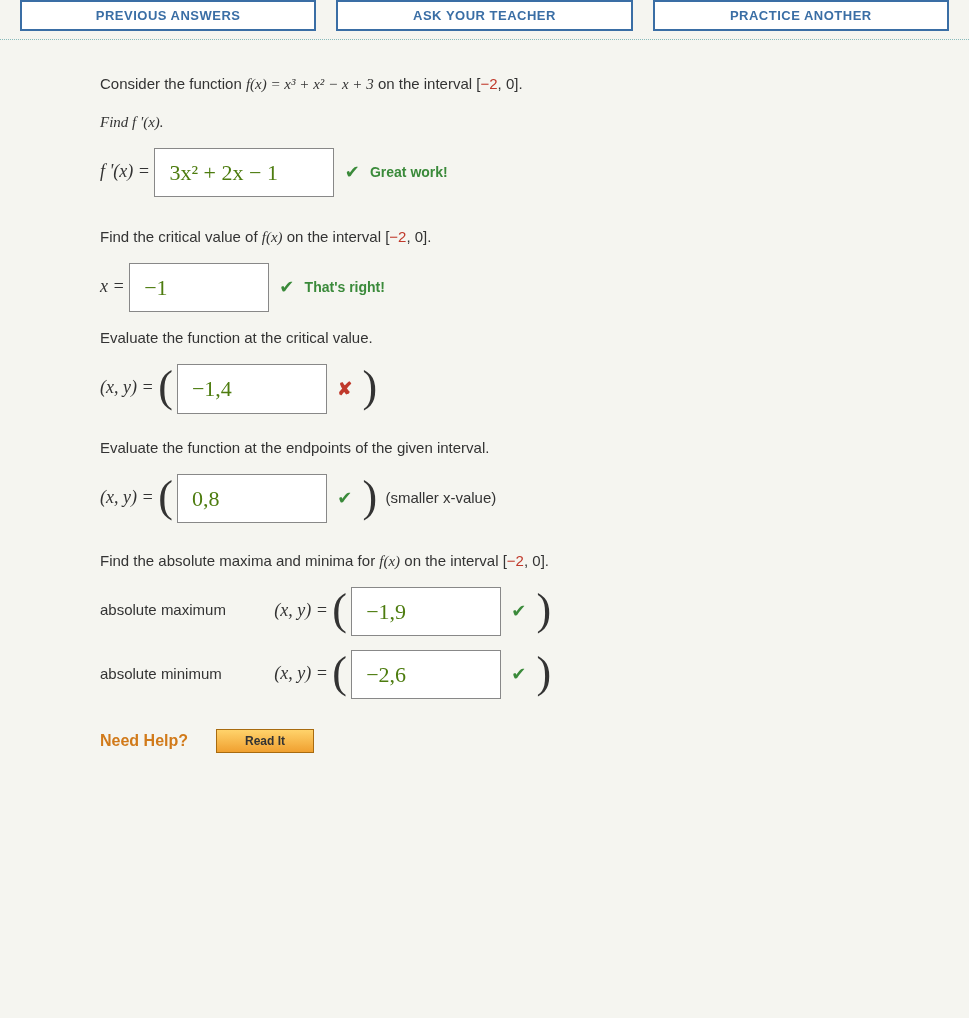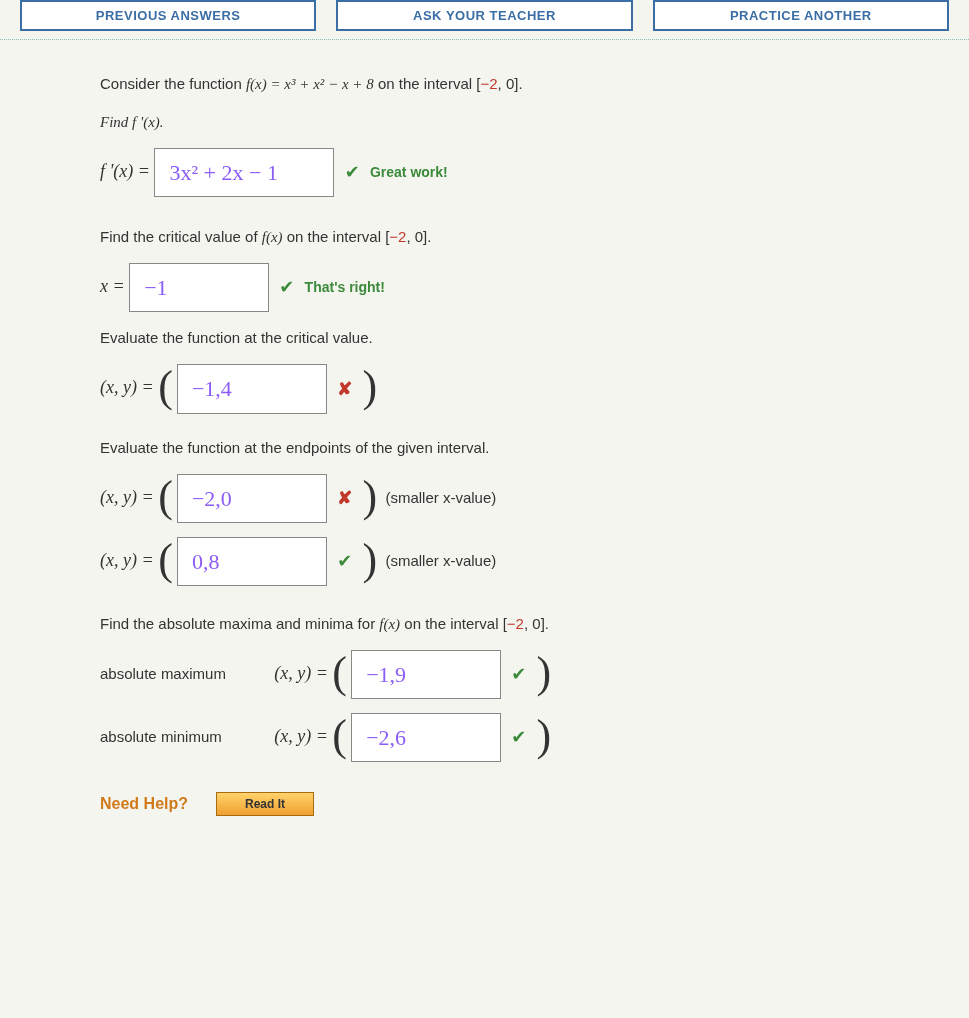--- a/index.html
+++ b/index.html
@@ -126,7 +126,7 @@
 
   <div class="line">
     <span>Consider the function </span>
-    <span class="math">f(x) = x³ + x² − x + 8</span>
+    <span class="math">f(x) = x³ + x² − x + 3</span>
     <span> on the interval [</span><span class="interval-neg">−2</span><span>, 0].</span>
   </div>
 

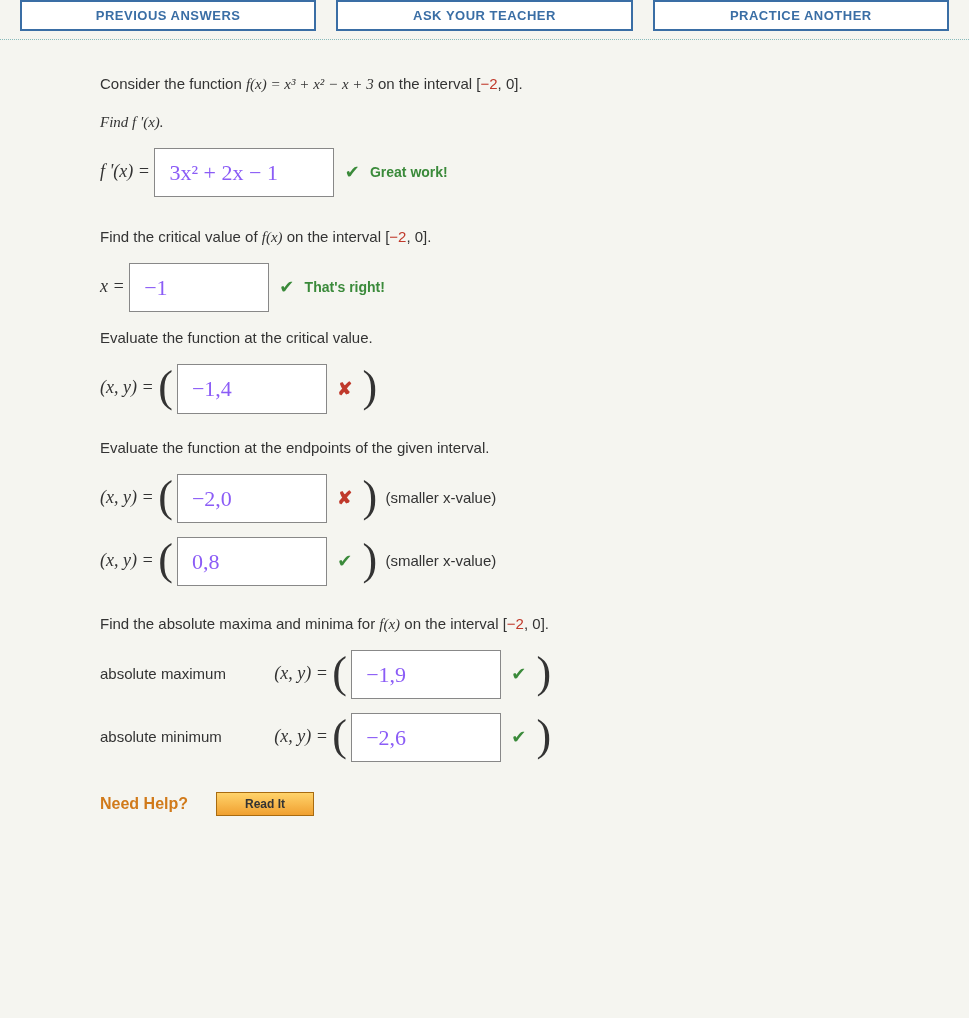--- a/index.html
+++ b/index.html
@@ -51,7 +51,7 @@
     min-width: 120px;
     text-align: left;
     vertical-align: middle;
-    color: #8b5cf6;
+    color: #4d7c0f;
   }
   .answer-box.wide { min-width: 150px; }
   .answer-box.narrow { min-width: 110px; }

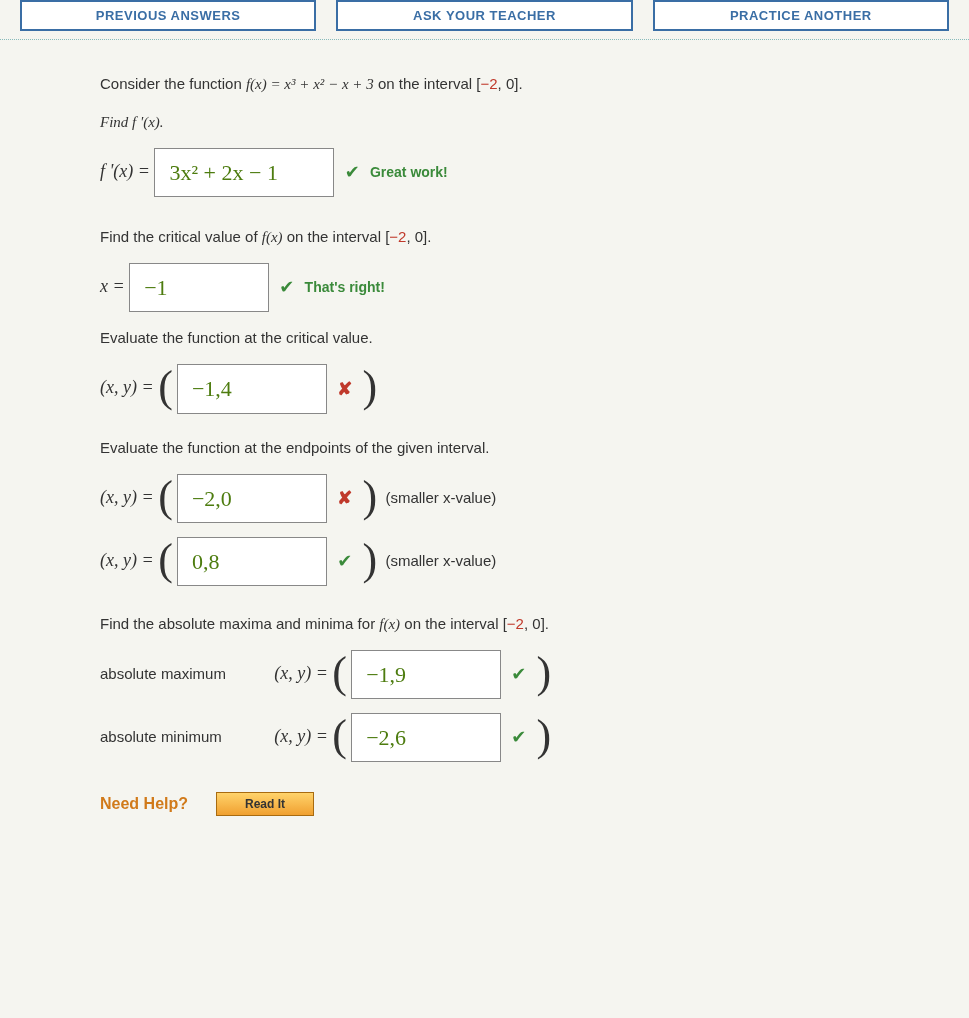--- a/index.html
+++ b/index.html
@@ -163,14 +163,6 @@
   <div class="line">
     <span class="eq-label">(x, y)  = </span>
     <span class="paren">(</span>
-    <span class="answer-box">−2,0</span>
-    <span class="cross">✘</span>
-    <span class="paren">)</span>
-    &nbsp;<span class="hint">(smaller x-value)</span>
-  </div>
-  <div class="line">
-    <span class="eq-label">(x, y)  = </span>
-    <span class="paren">(</span>
     <span class="answer-box">0,8</span>
     <span class="check">✔</span>
     <span class="paren">)</span>

